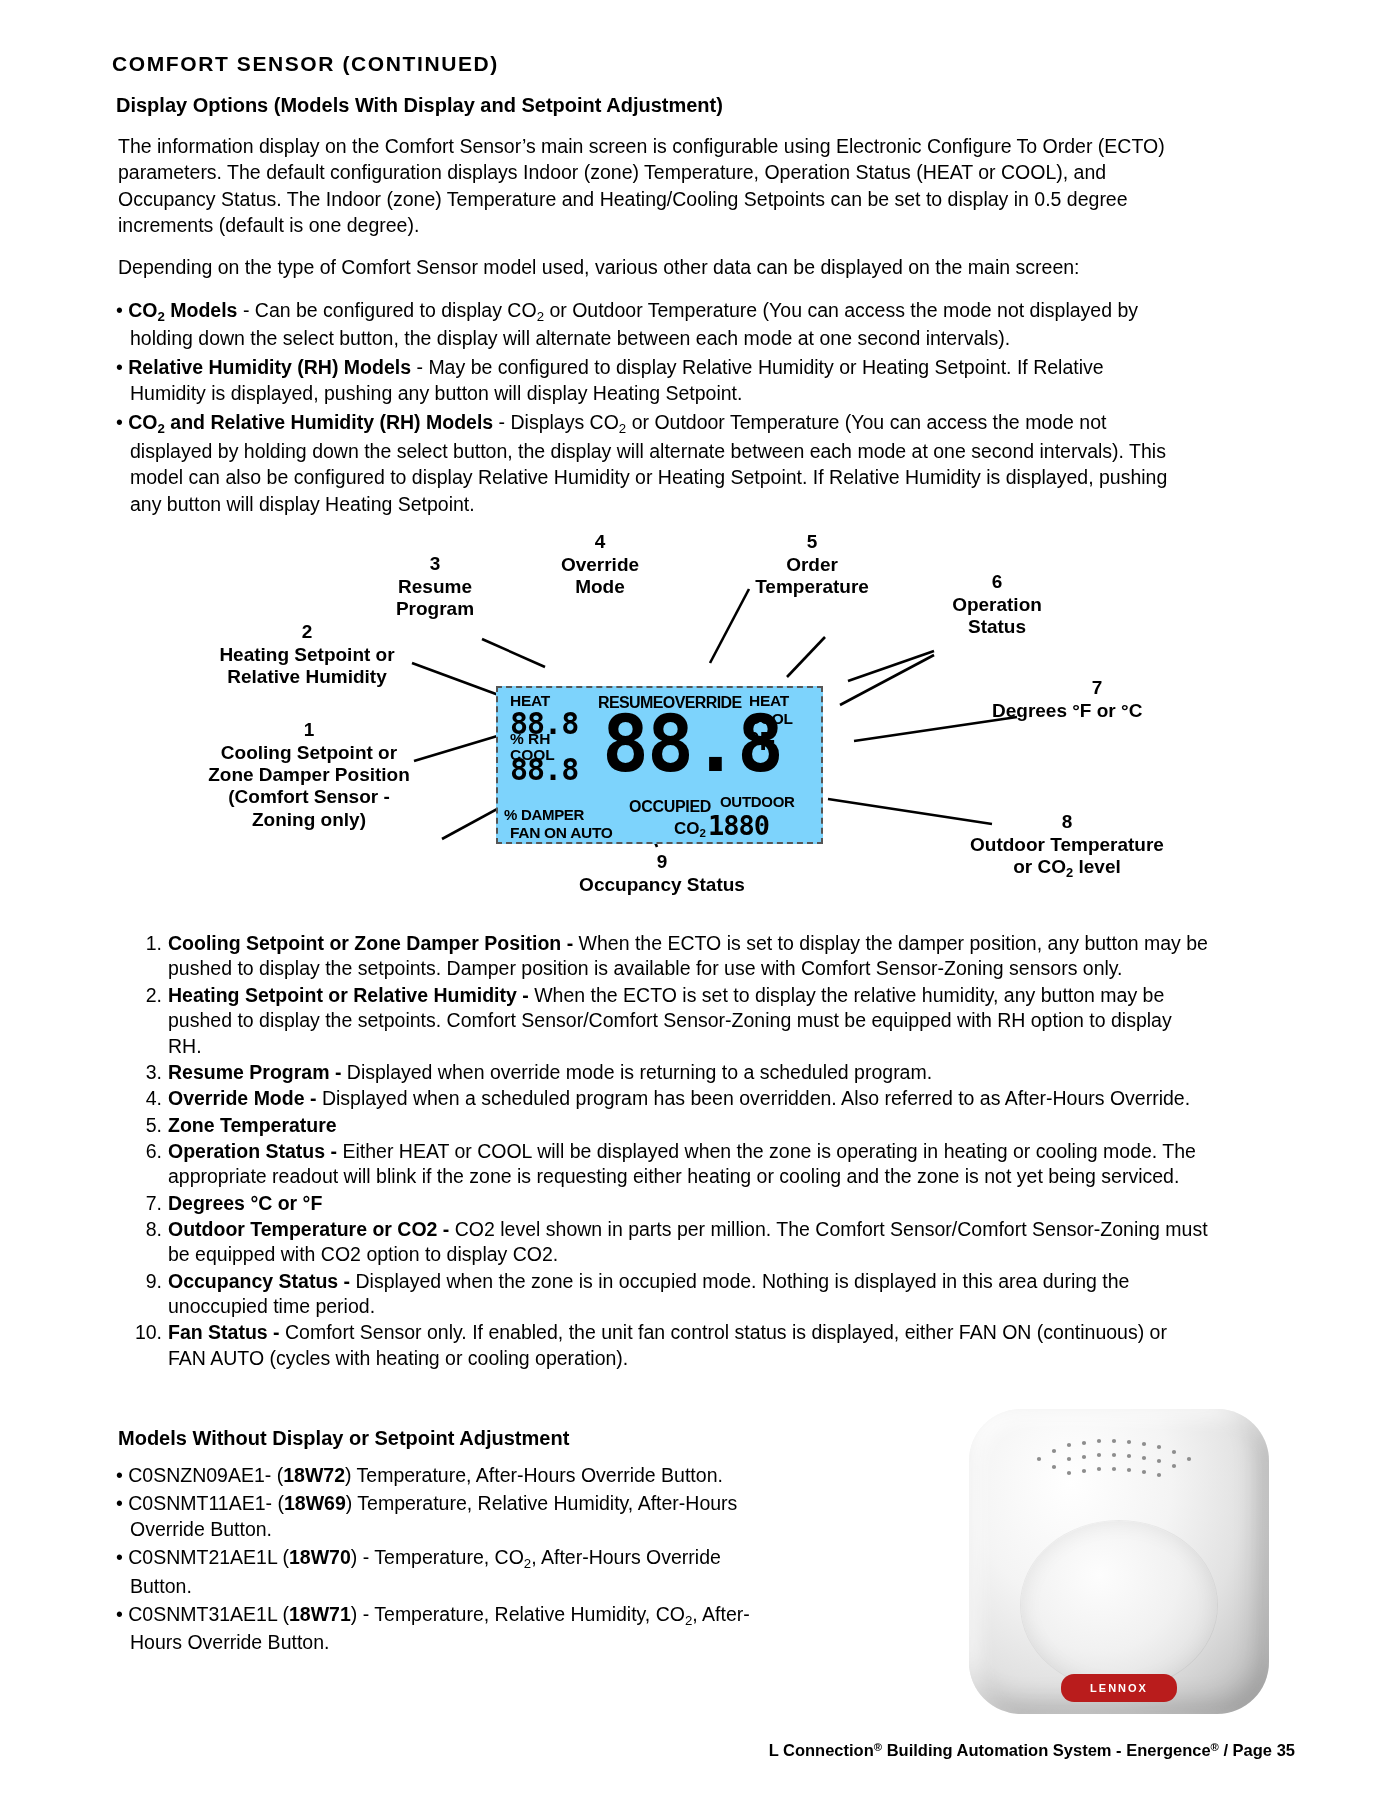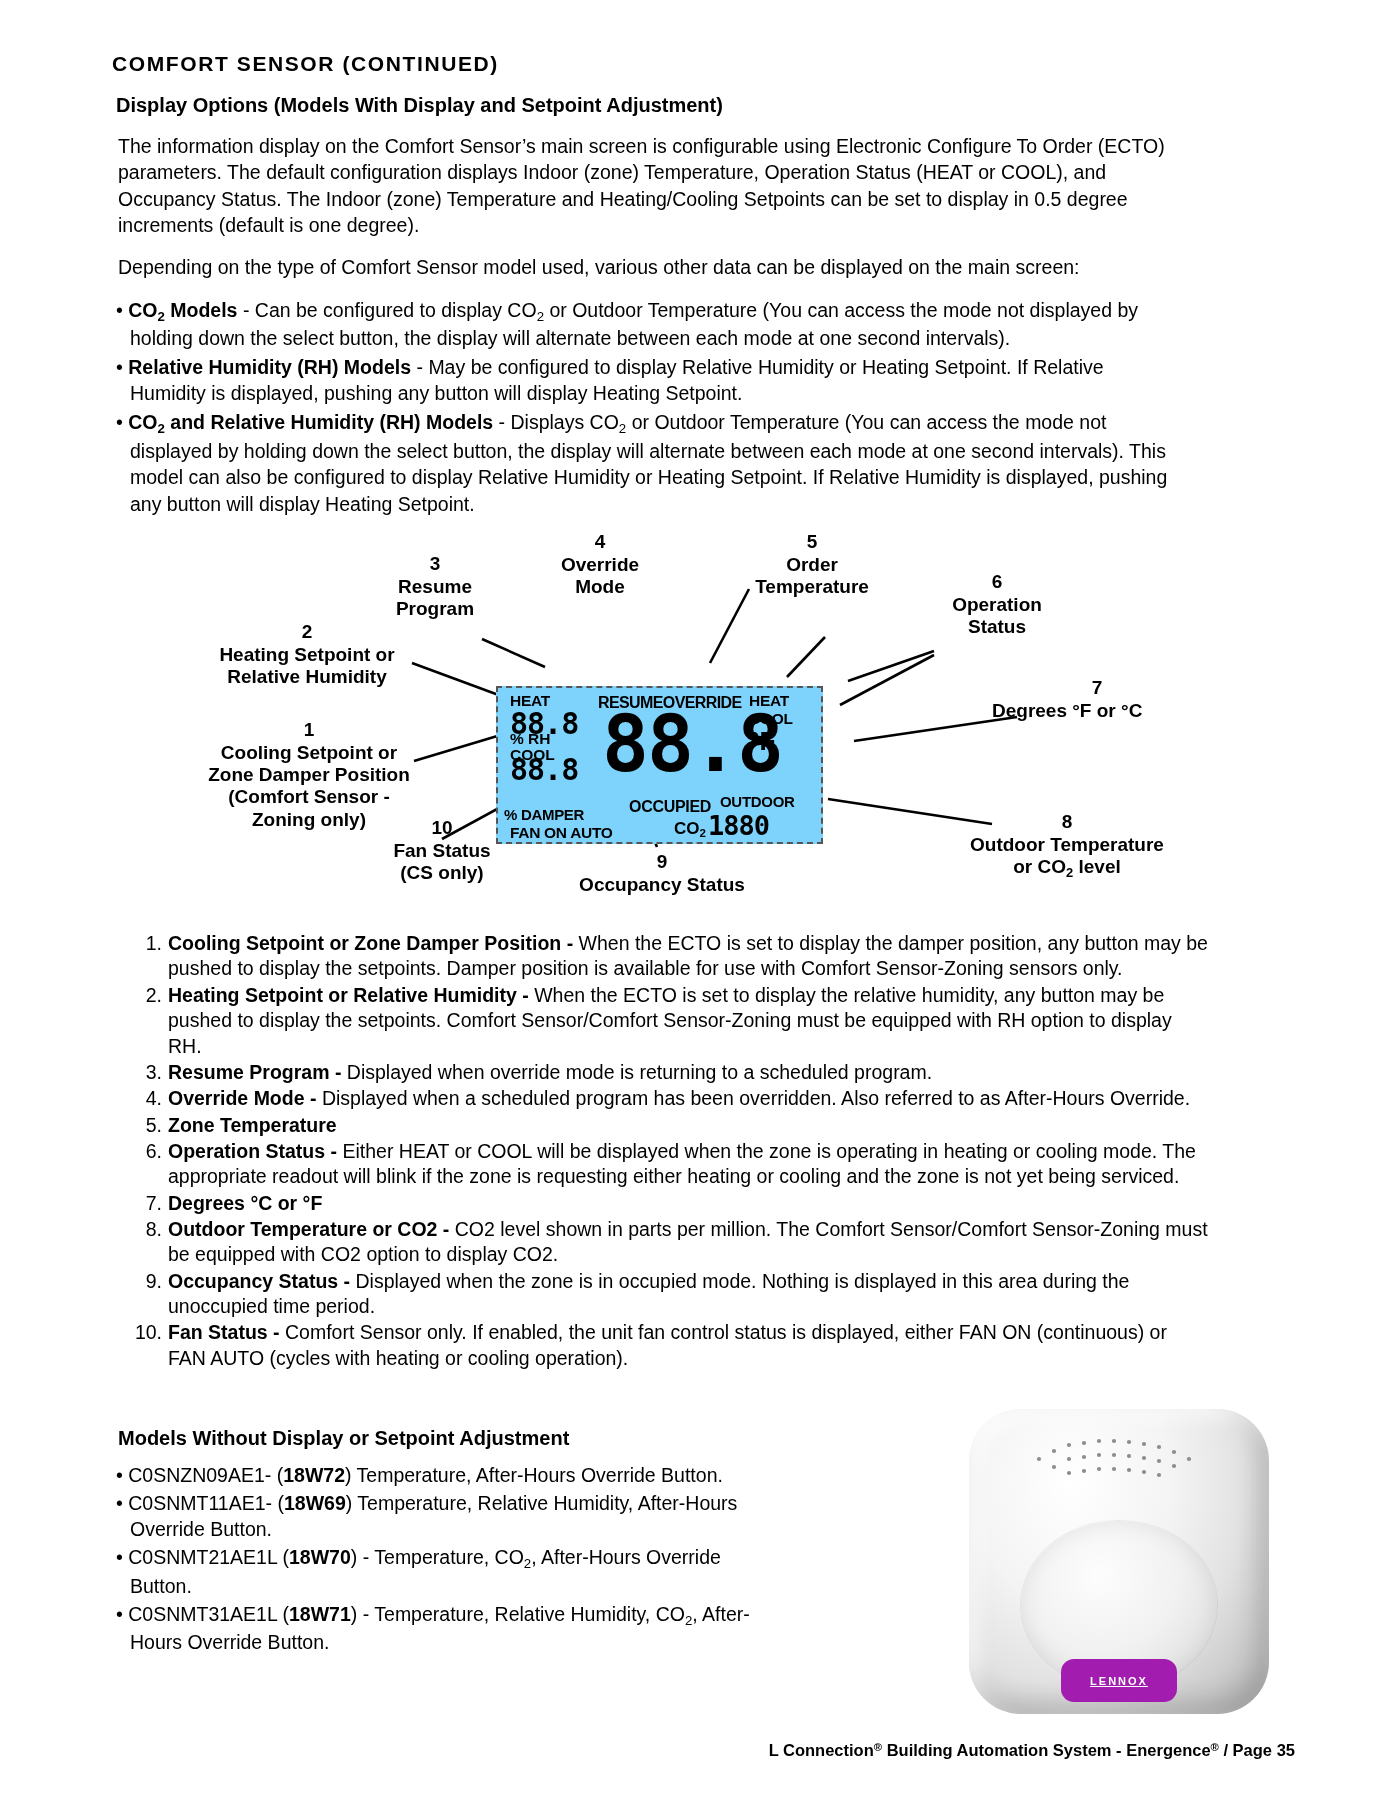--- a/index.html
+++ b/index.html
@@ -233,11 +233,6 @@
       <span>Occupancy Status</span>
     </div>
 
-    <div class="callout" style="left:248px; top:288px; width:164px;">
-      <span class="num">10</span>
-      <span>Fan Status</span><br>
-      <span>(CS only)</span>
-    </div>
   </div>
 
   <ol class="numlist">

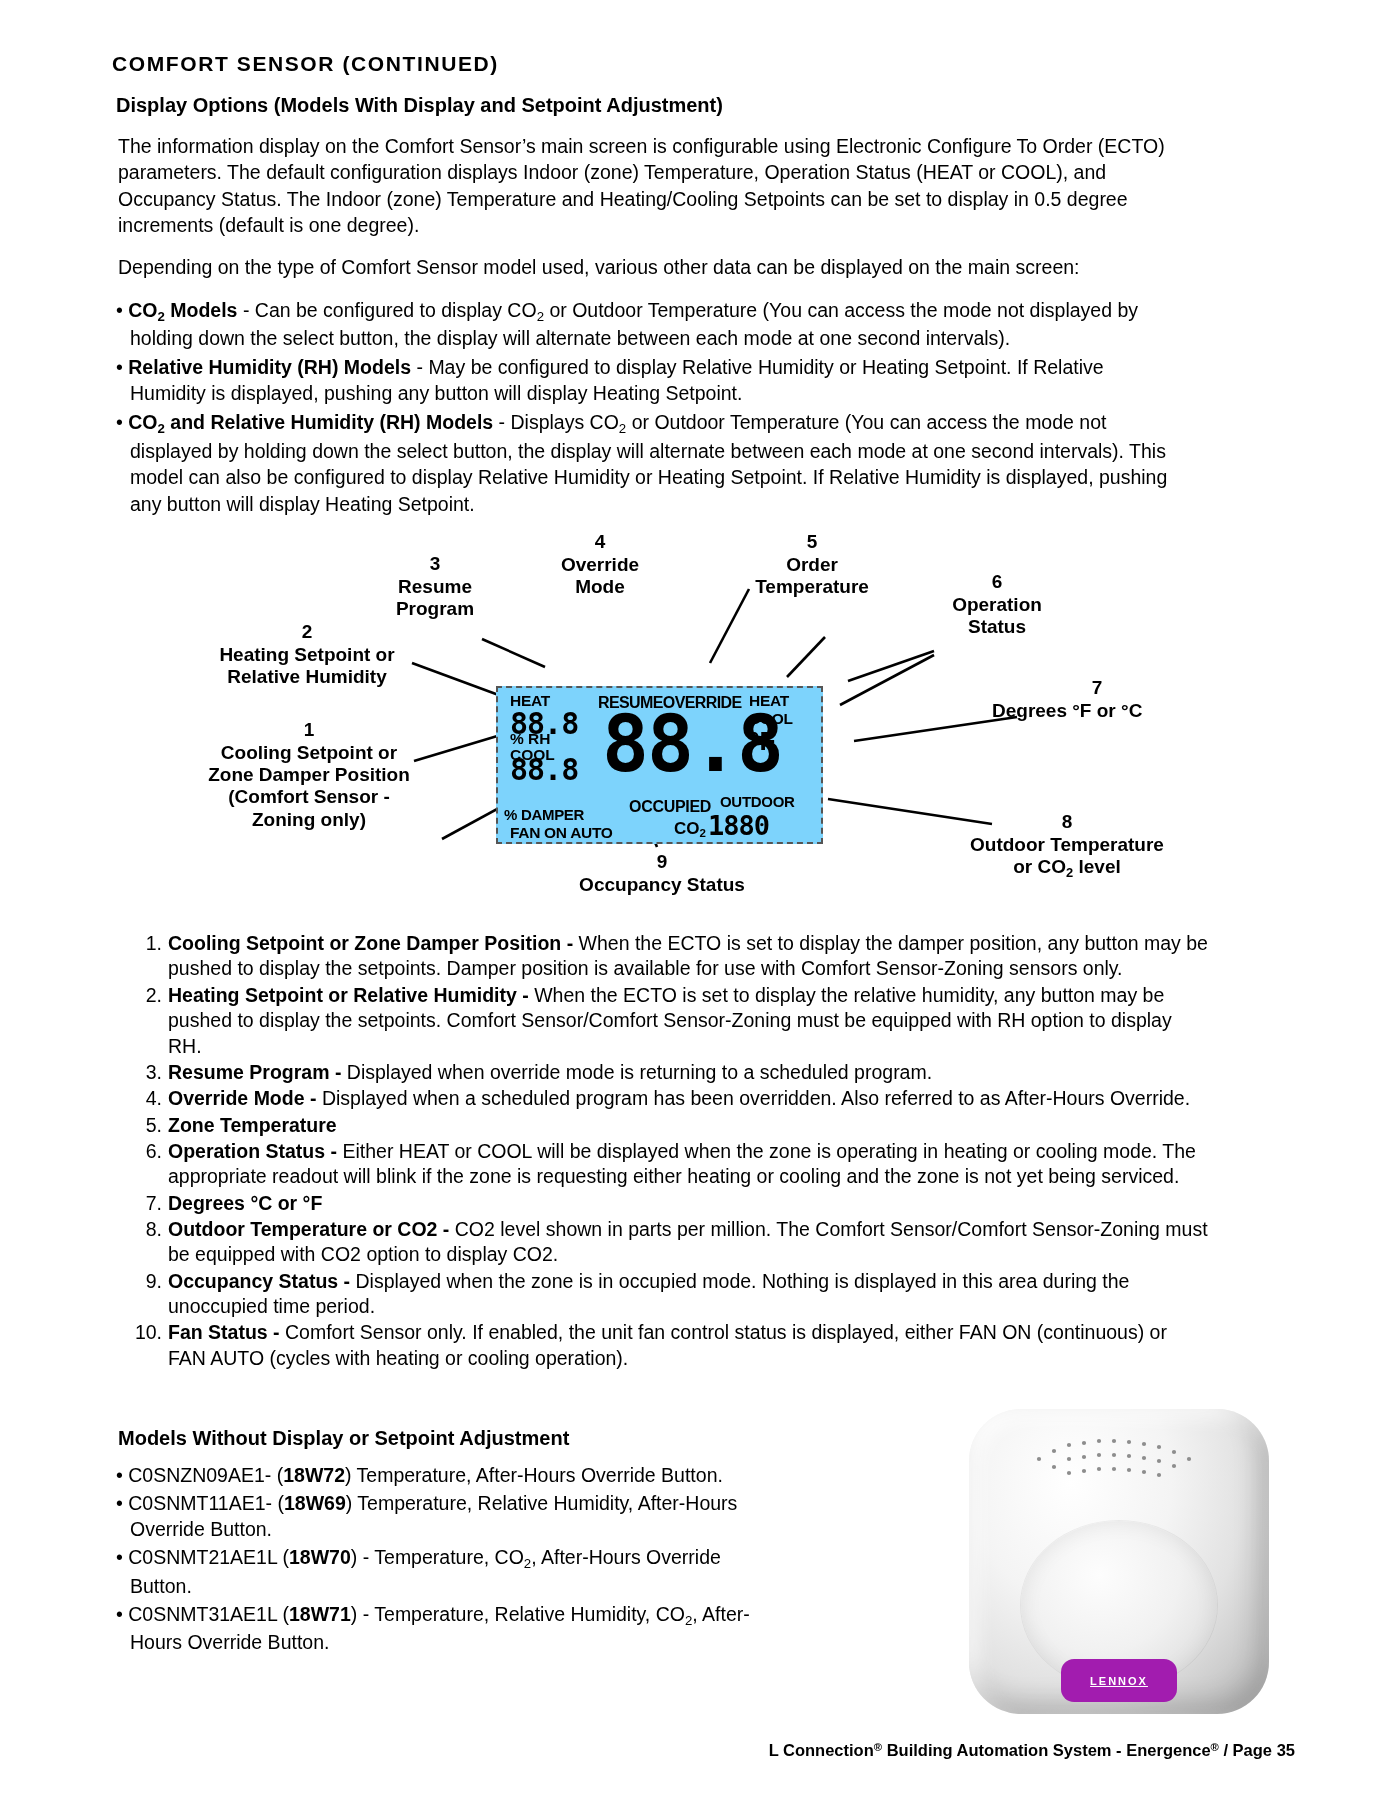--- a/index.html
+++ b/index.html
@@ -105,10 +105,10 @@
   }
   .sensor .vents { position:absolute; left:60px; top:24px; width:180px; height:52px; }
   .sensor .logo {
-    position:absolute; left:92px; bottom:12px; width:116px; height:43px;
-    border-radius:13px; background:#a21caf; color:#fff;
+    position:absolute; left:92px; bottom:12px; width:116px; height:28px;
+    border-radius:13px; background:#b91c1c; color:#fff;
     font-size:11px; font-weight:700; letter-spacing:2px;
-    display:flex; align-items:center; justify-content:center;text-decoration:underline;
+    display:flex; align-items:center; justify-content:center;
   }
 
   .footer {

